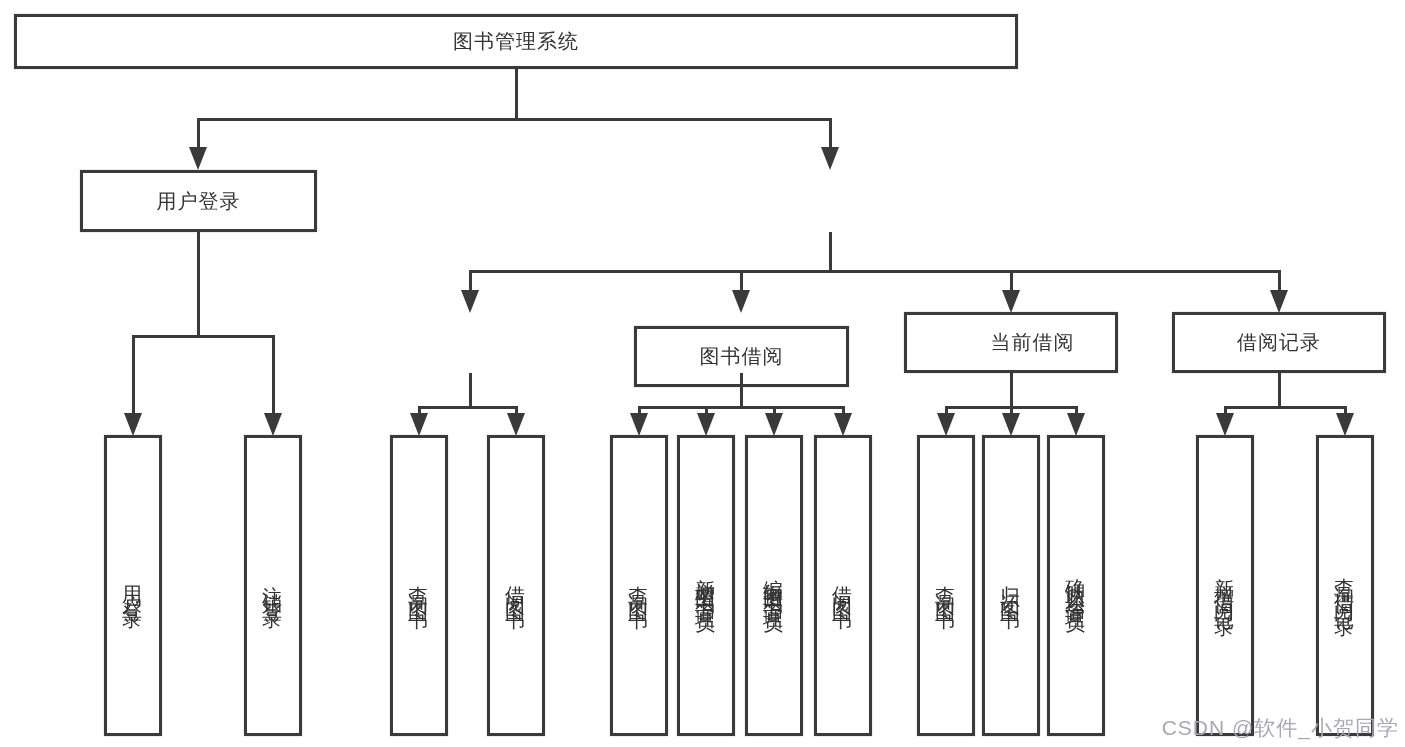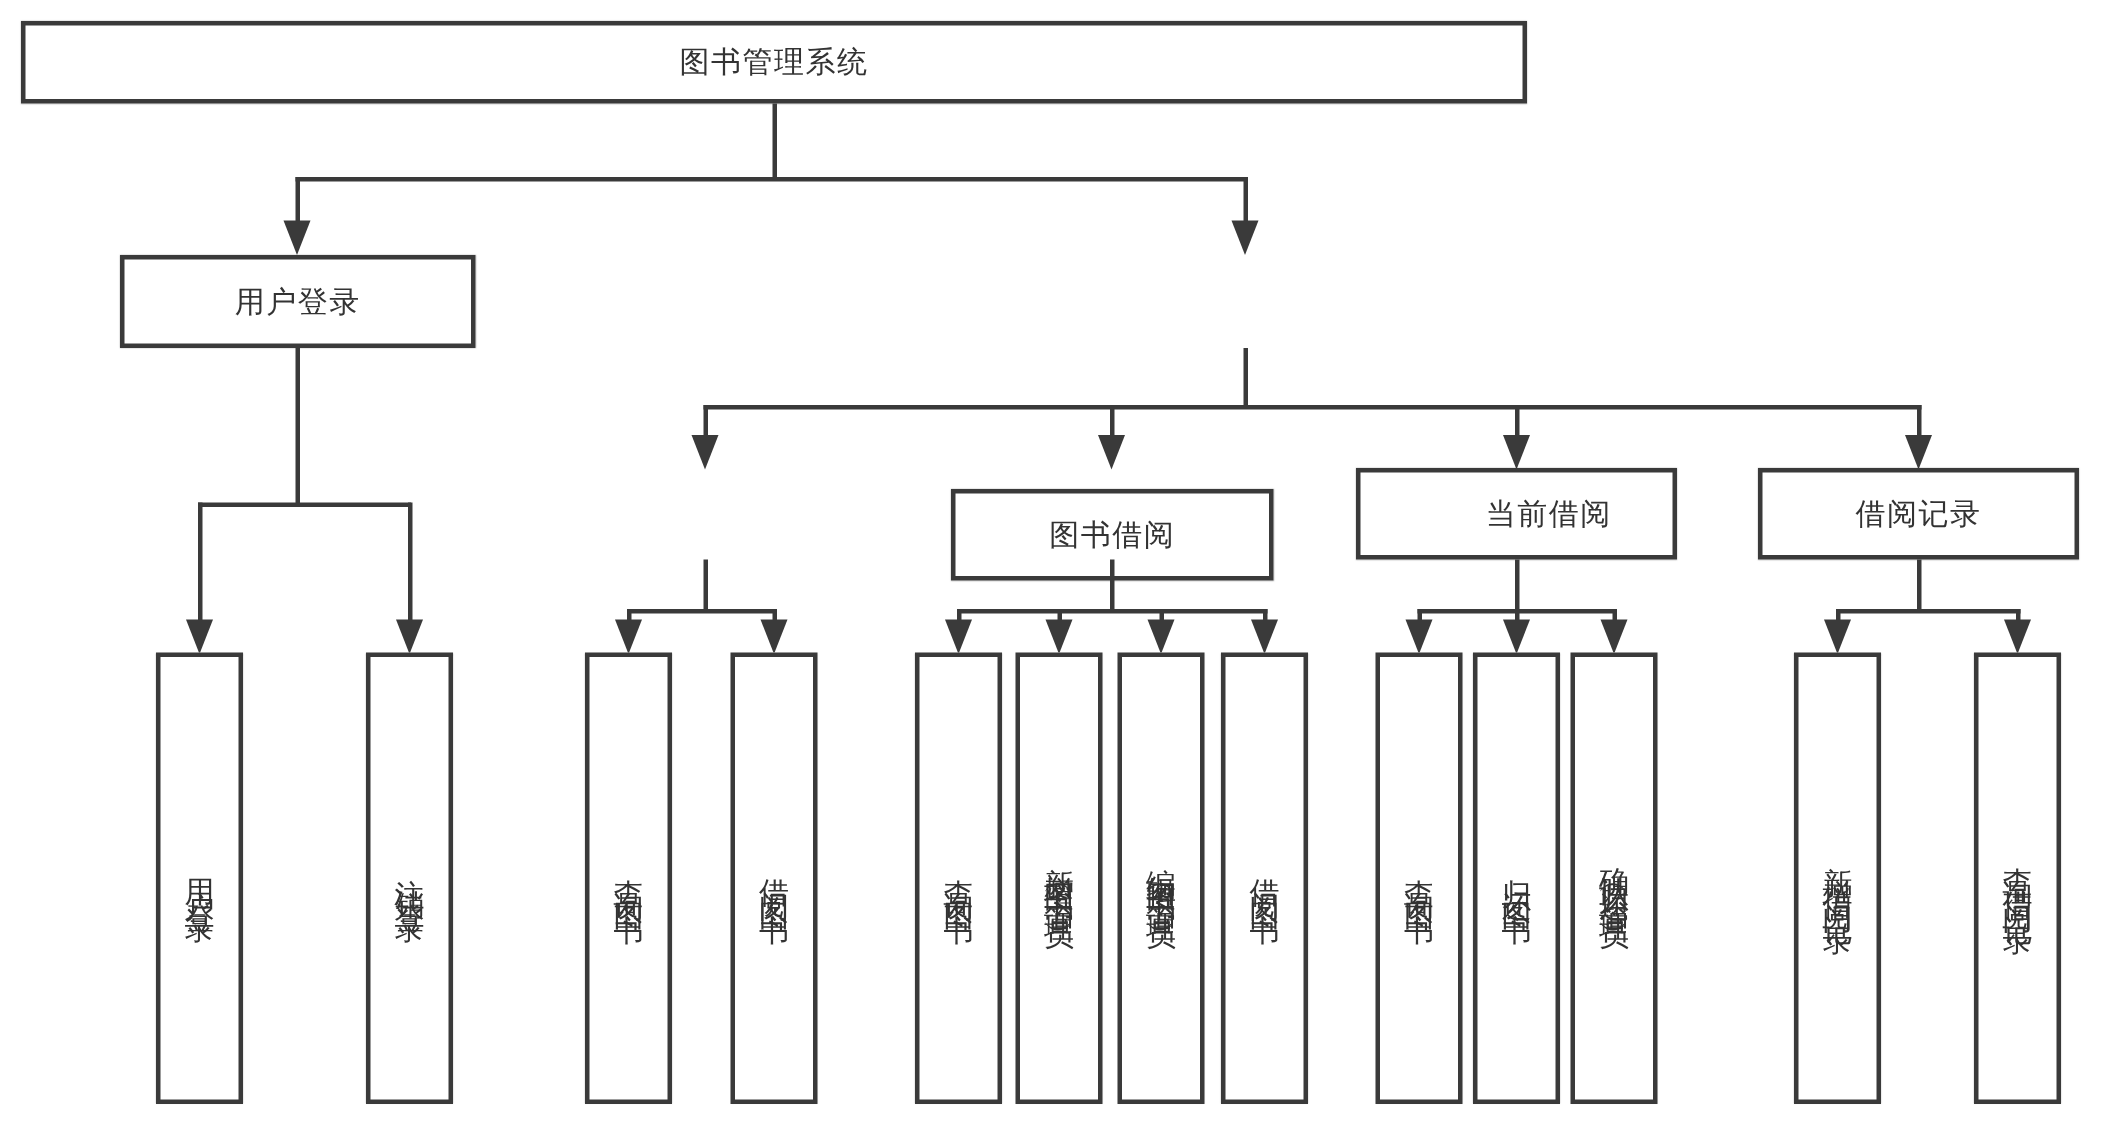--- a/index.html
+++ b/index.html
@@ -183,6 +183,7 @@
     <span class="vtext">查询借阅记录</span>
   </div>
 
+  <div class="watermark">CSDN @软件_小贺同学</div>
 
 </div>
 

